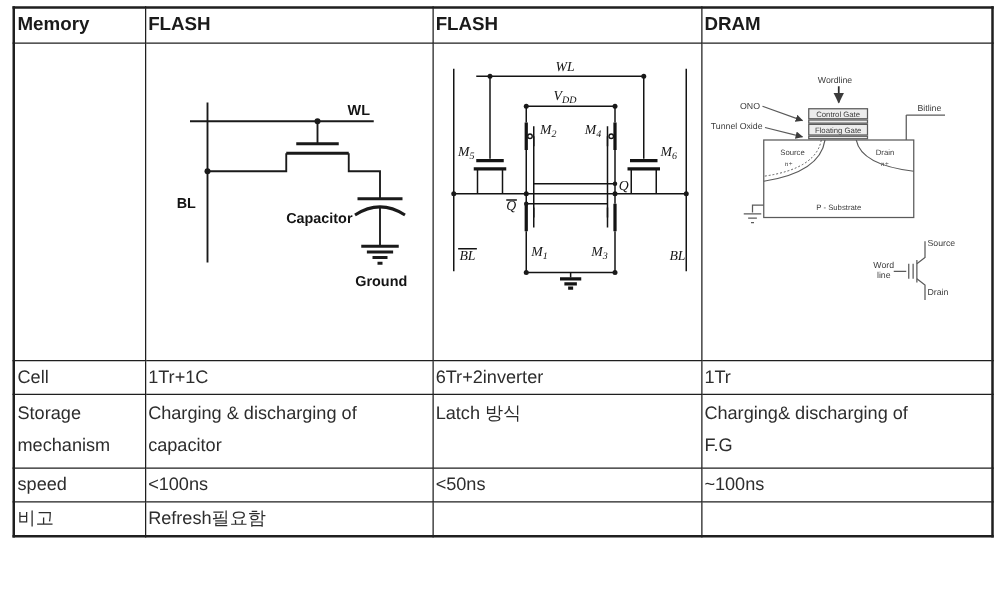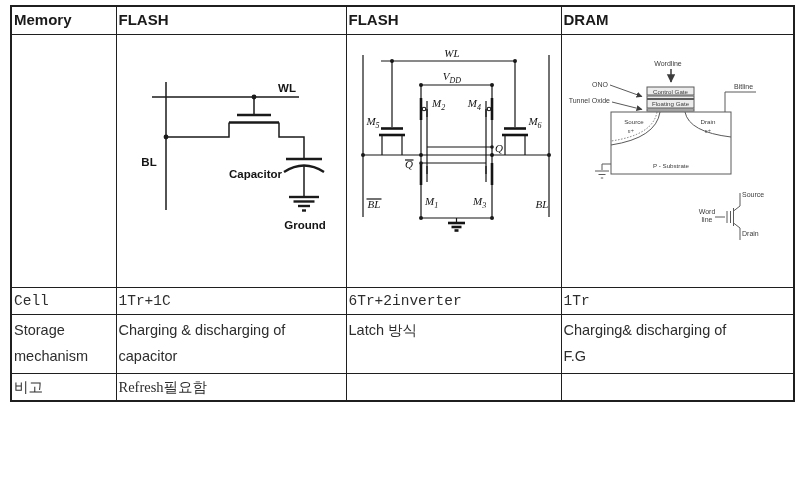--- a/index.html
+++ b/index.html
@@ -11,7 +11,7 @@
   table.tbl th{font-weight:700;font-size:15px;color:#1a1a1a;}
   tr.r-head{height:28px;}
   tr.r-diag{height:244px;}
-  tr.r-sm{height:27px;font-family:Liberation Mono, monospace;}
+  tr.r-sm{height:27px;}
   tr.r-storage{height:59px;padding-left:46px;}
   tr.r-storage td{vertical-align:top;padding-top:2px;}
   tr.r-note{height:22px;font-family:Liberation Serif, serif;}

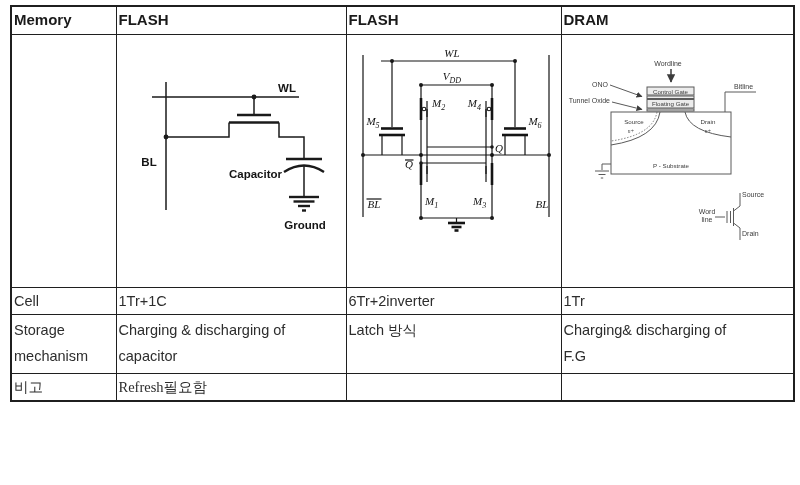--- a/index.html
+++ b/index.html
@@ -269,6 +269,12 @@
     <td><span class="narrow">Charging&amp; discharging of F.G</span></td>
   </tr>
 
+  <tr class="r-sm">
+    <td>speed</td>
+    <td>&lt;100ns</td>
+    <td>&lt;50ns</td>
+    <td>~100ns</td>
+  </tr>
 
 
   <tr class="r-note">

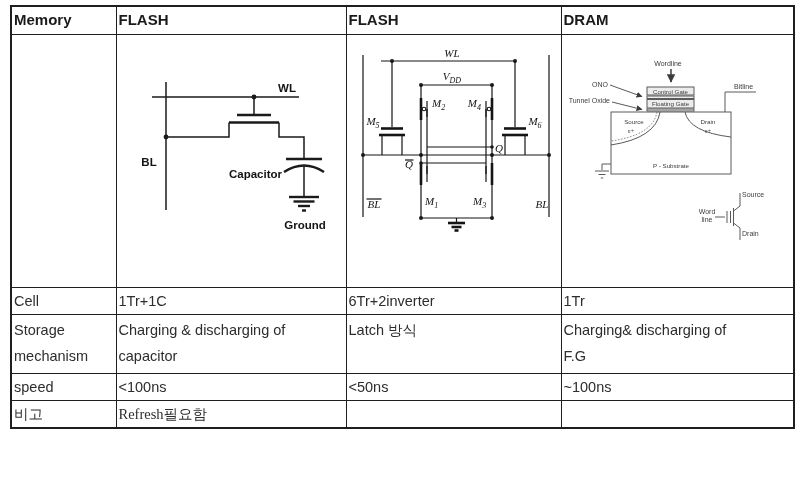--- a/index.html
+++ b/index.html
@@ -14,7 +14,7 @@
   tr.r-sm{height:27px;}
   tr.r-storage{height:59px;padding-left:46px;}
   tr.r-storage td{vertical-align:top;padding-top:2px;}
-  tr.r-note{height:22px;font-family:Liberation Serif, serif;}
+  tr.r-note{height:22px;}
   td.diag{padding:0;vertical-align:middle;}
   .narrow{display:inline-block;max-width:178px;}
   

